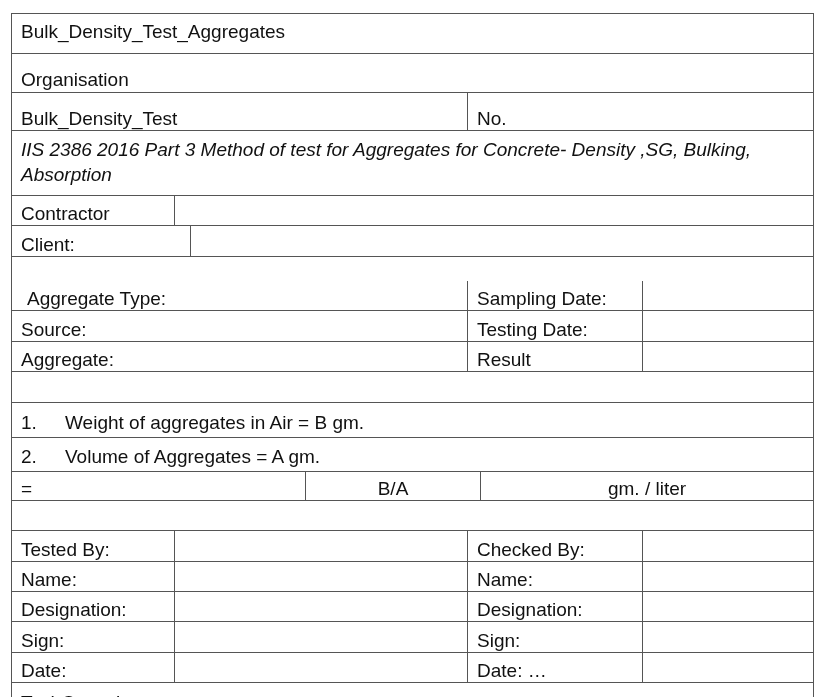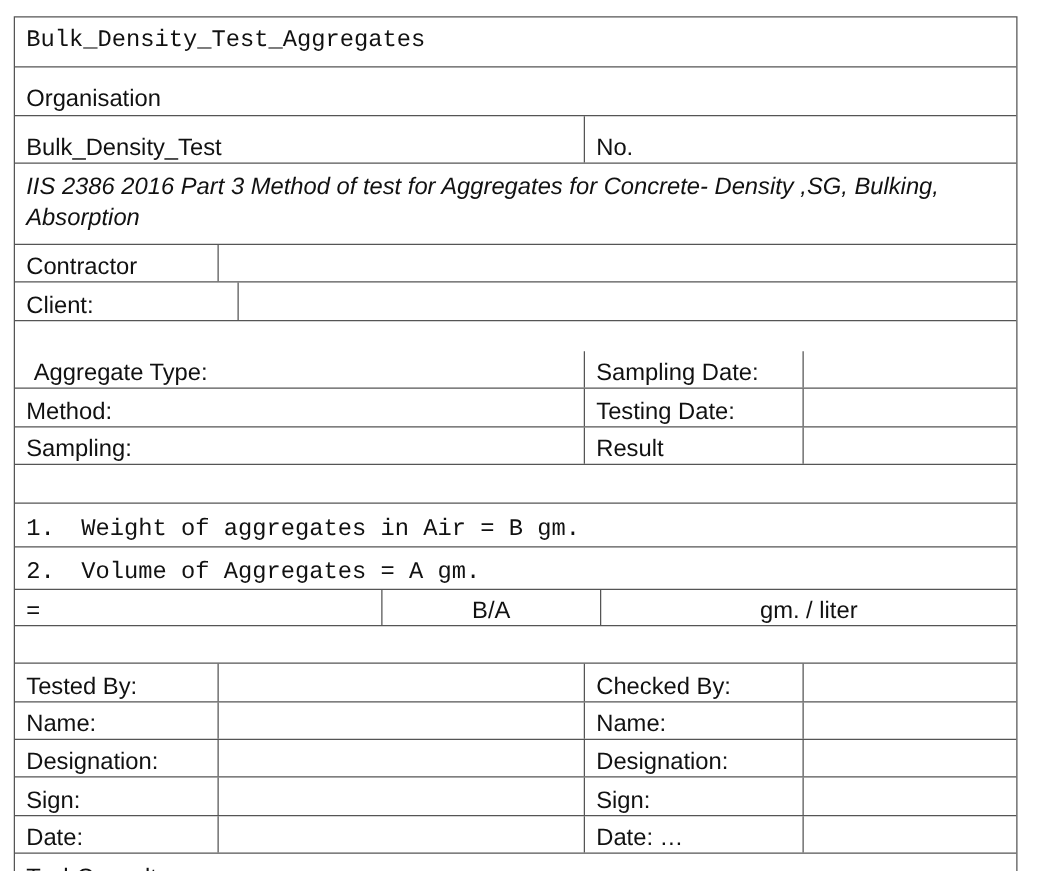--- a/index.html
+++ b/index.html
@@ -42,7 +42,7 @@
     .wrap { white-space: normal; align-items: flex-start; padding-top: 6px; line-height: 25px; }
     .indent { padding-left: 15px; }
     .num { display: inline-block; width: 44px; }
-    .pb4 { padding-bottom: 3px; font-family: Liberation Mono, monospace; }
+    .pb4 { padding-bottom: 3px; }
     .pb2 { padding-bottom: 1px; }
   </style>
 </head>

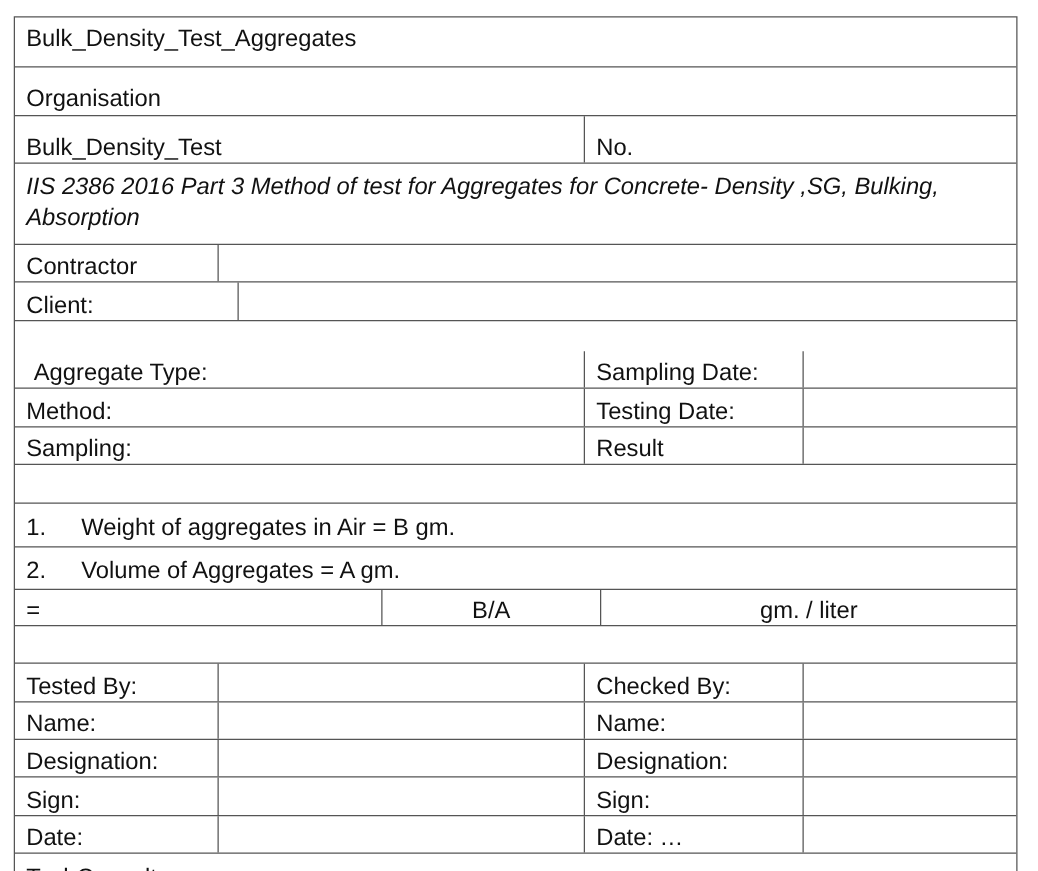--- a/index.html
+++ b/index.html
@@ -86,7 +86,7 @@
   </div>
 
   <div class="row" style="height:31px;">
-    <div class="cell c12">Method:</div>
+    <div class="cell c12">Source:</div>
     <div class="cell c3">Testing Date:</div>
     <div class="cell c4"></div>
   </div>

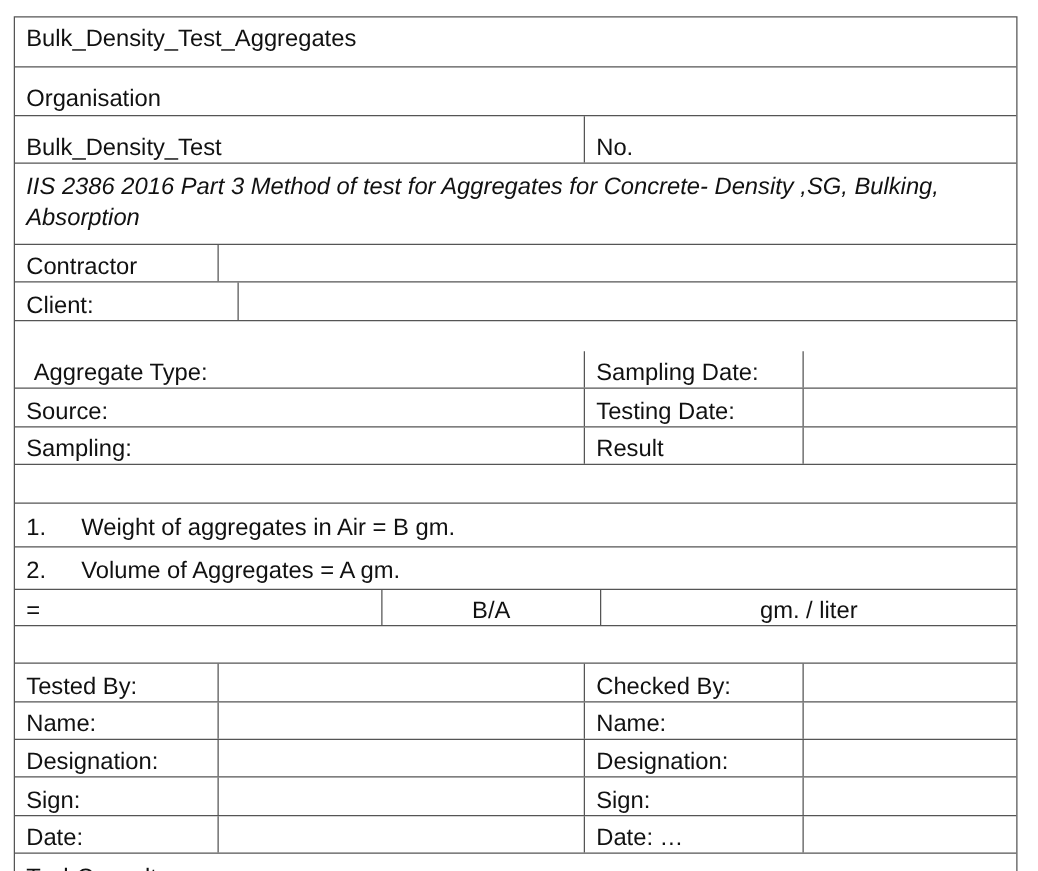--- a/index.html
+++ b/index.html
@@ -92,7 +92,7 @@
   </div>
 
   <div class="row" style="height:30px;">
-    <div class="cell c12">Sampling:</div>
+    <div class="cell c12">Aggregate:</div>
     <div class="cell c3">Result</div>
     <div class="cell c4"></div>
   </div>

